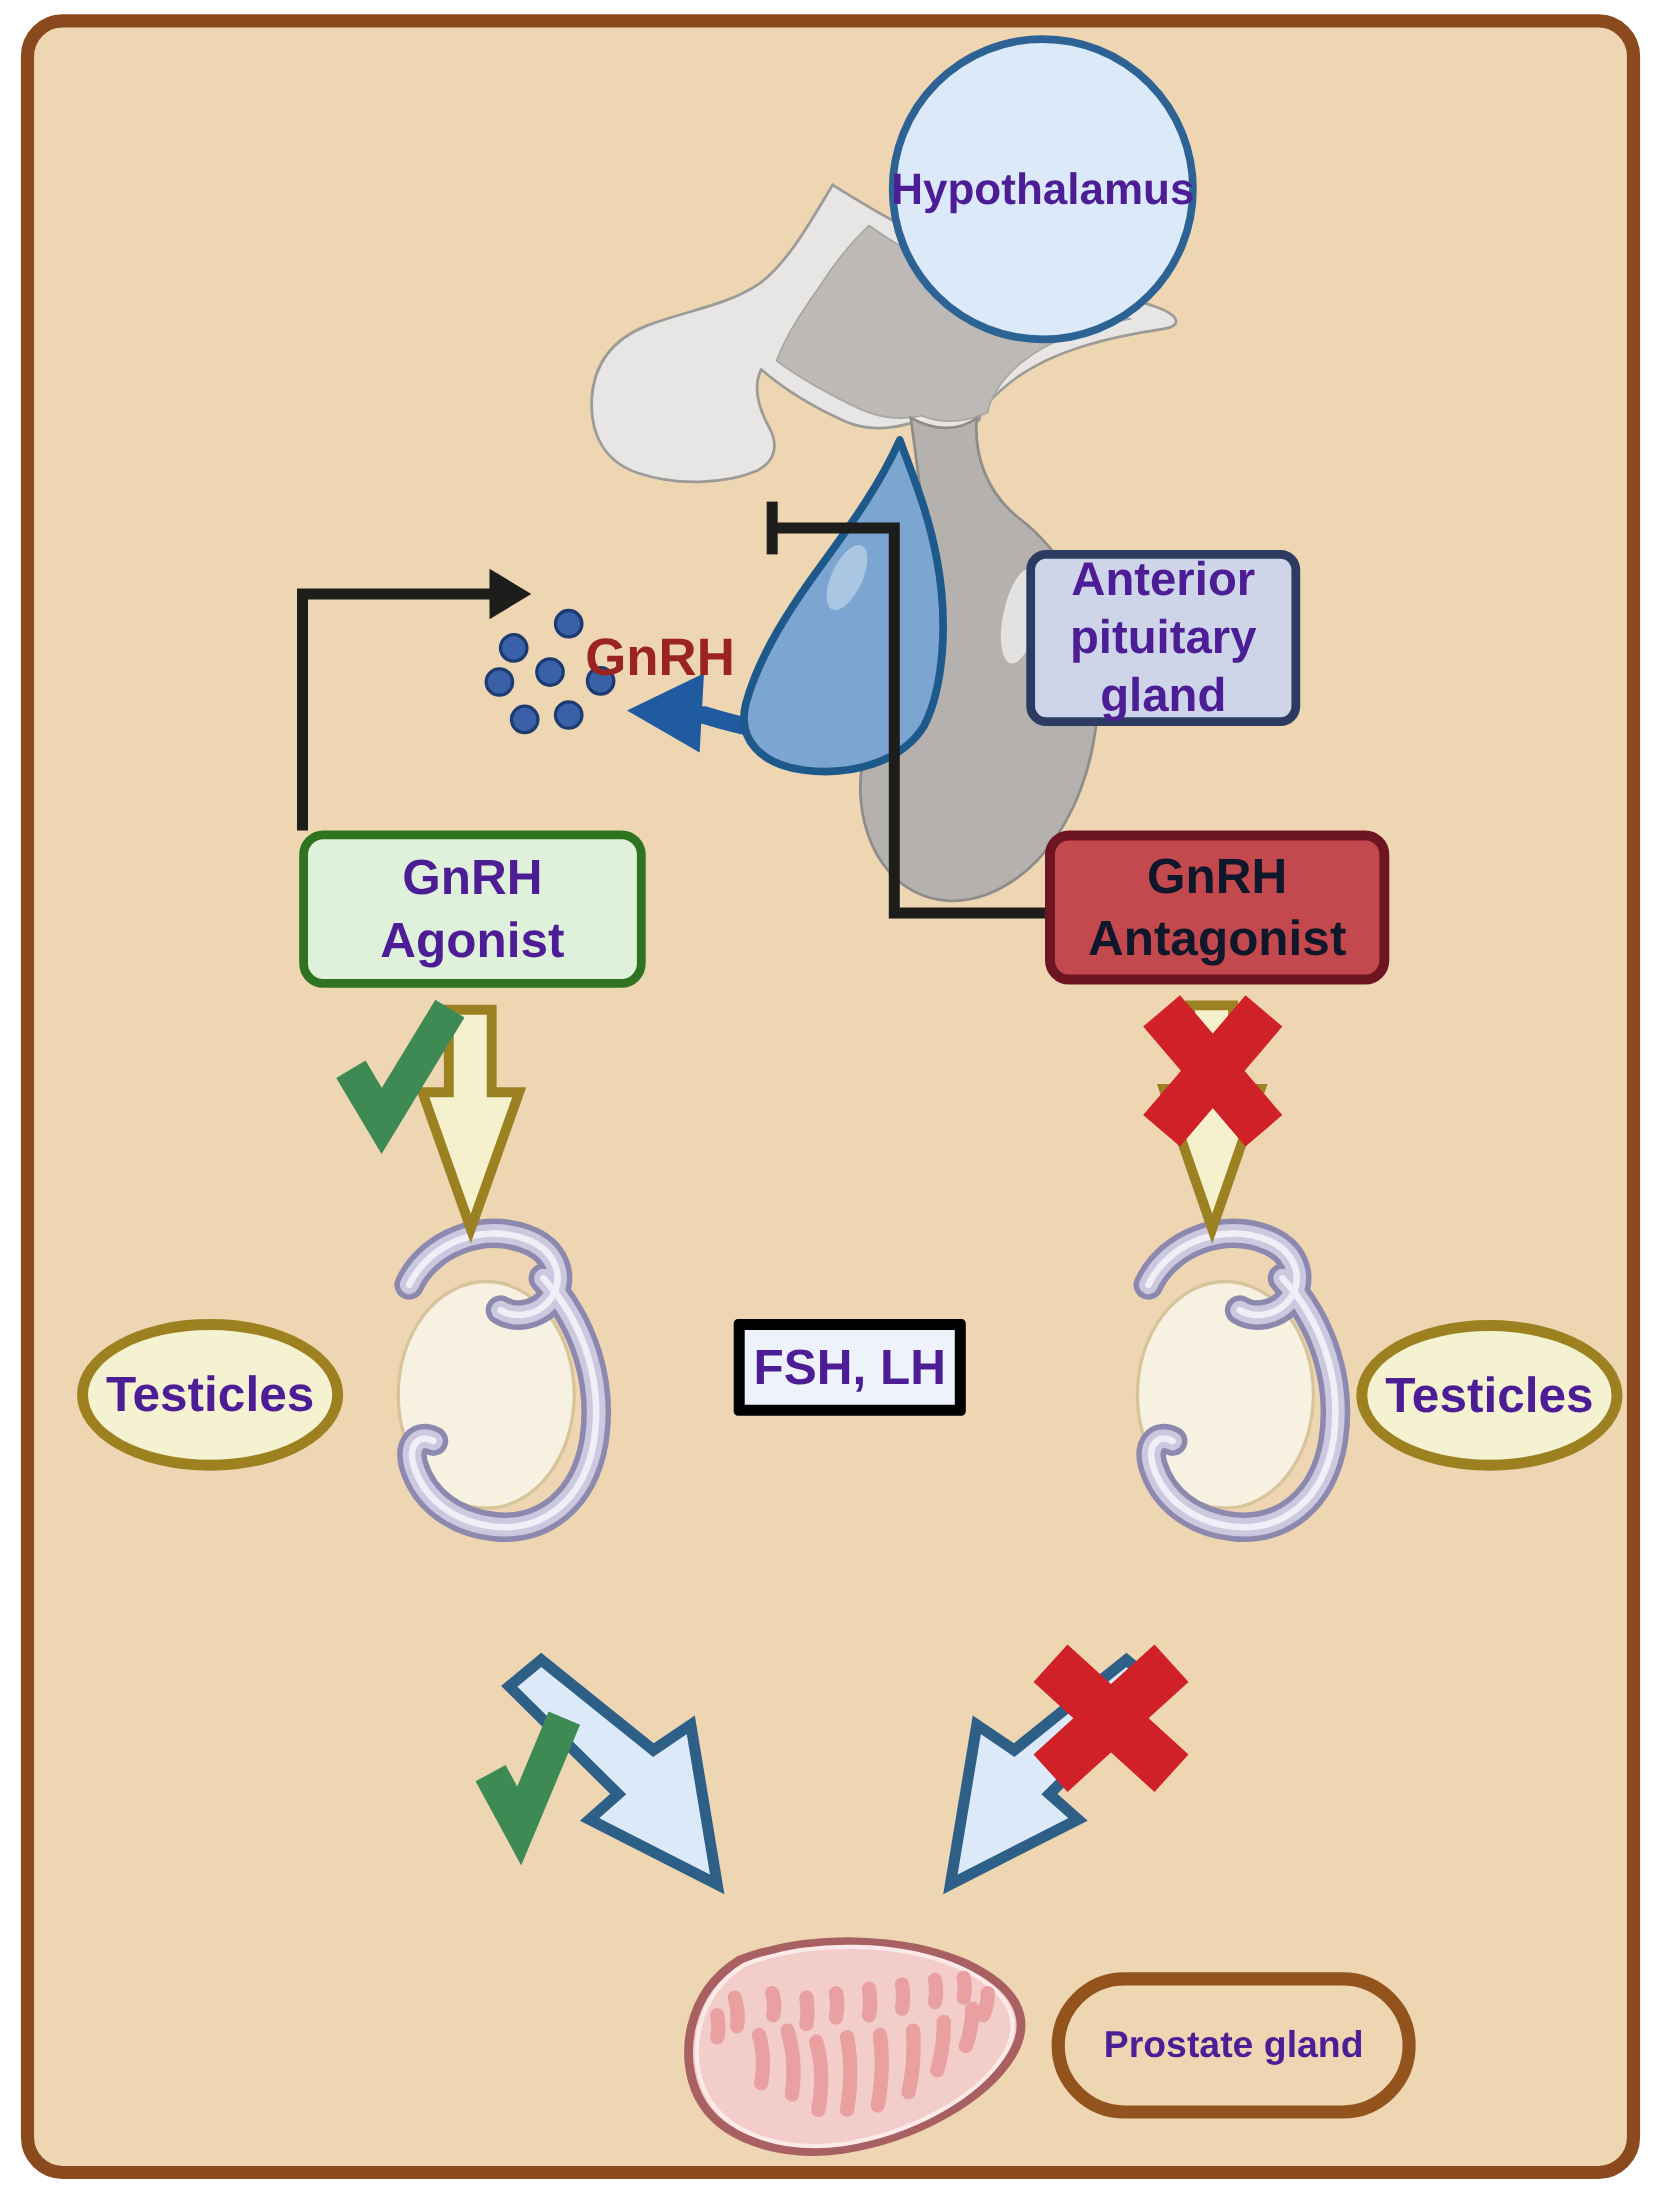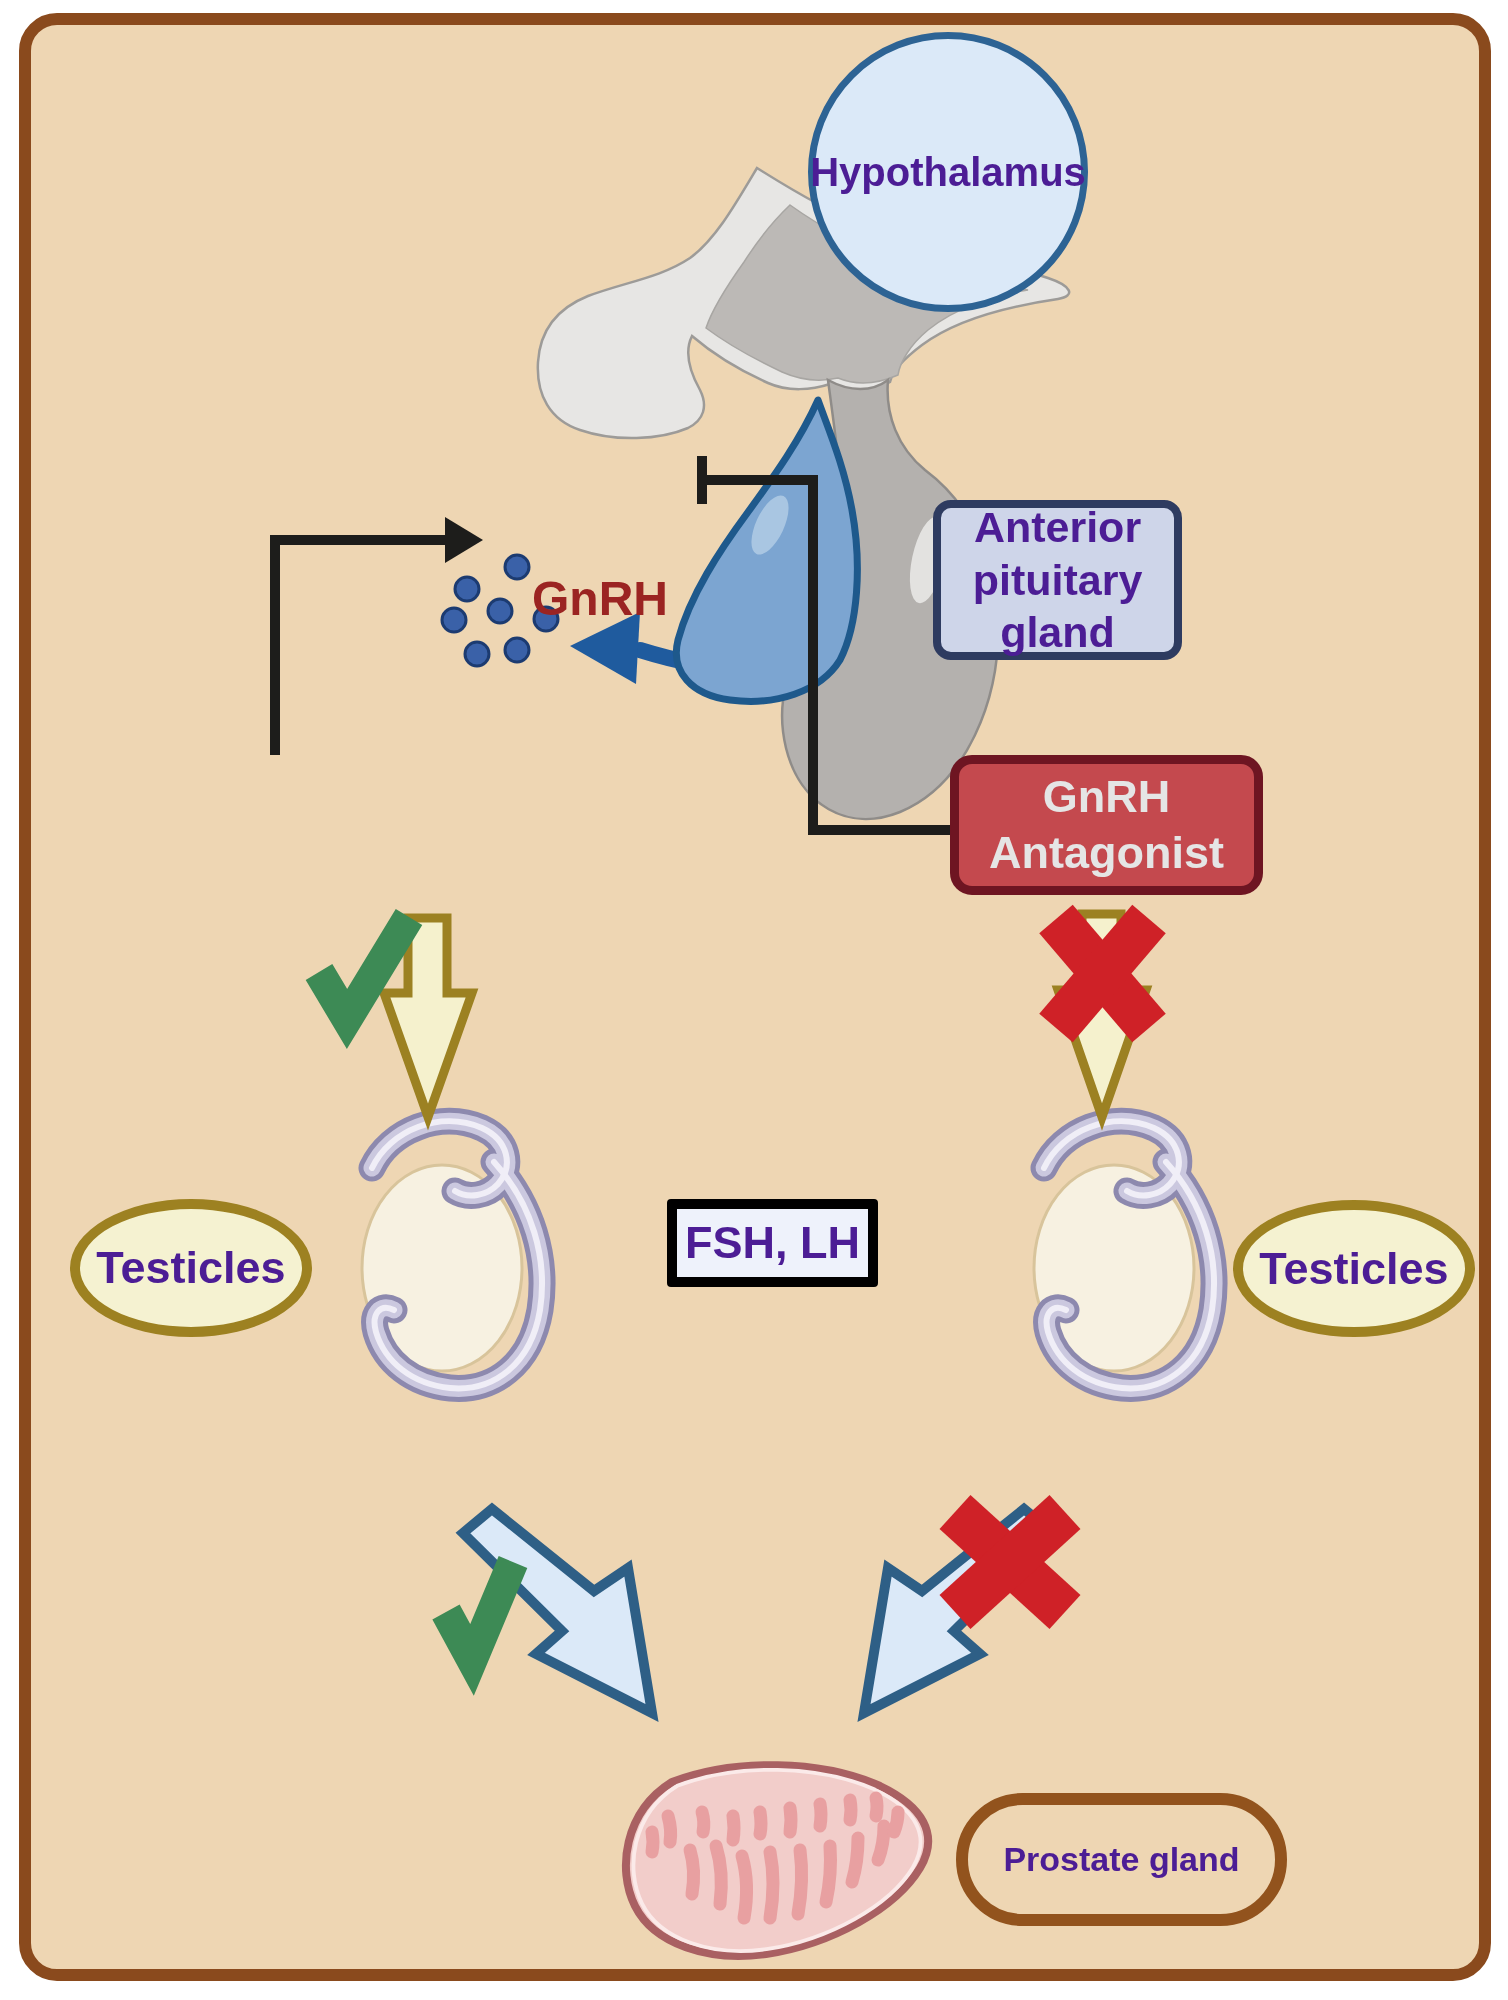--- a/index.html
+++ b/index.html
@@ -175,6 +175,9 @@
   <div class="label gnrh-text">
     <span>GnRH</span>
   </div>
+  <div class="label agonist">
+    <span>GnRH Agonist</span>
+  </div>
   <div class="label antagonist">
     <span>GnRH Antagonist</span>
   </div>

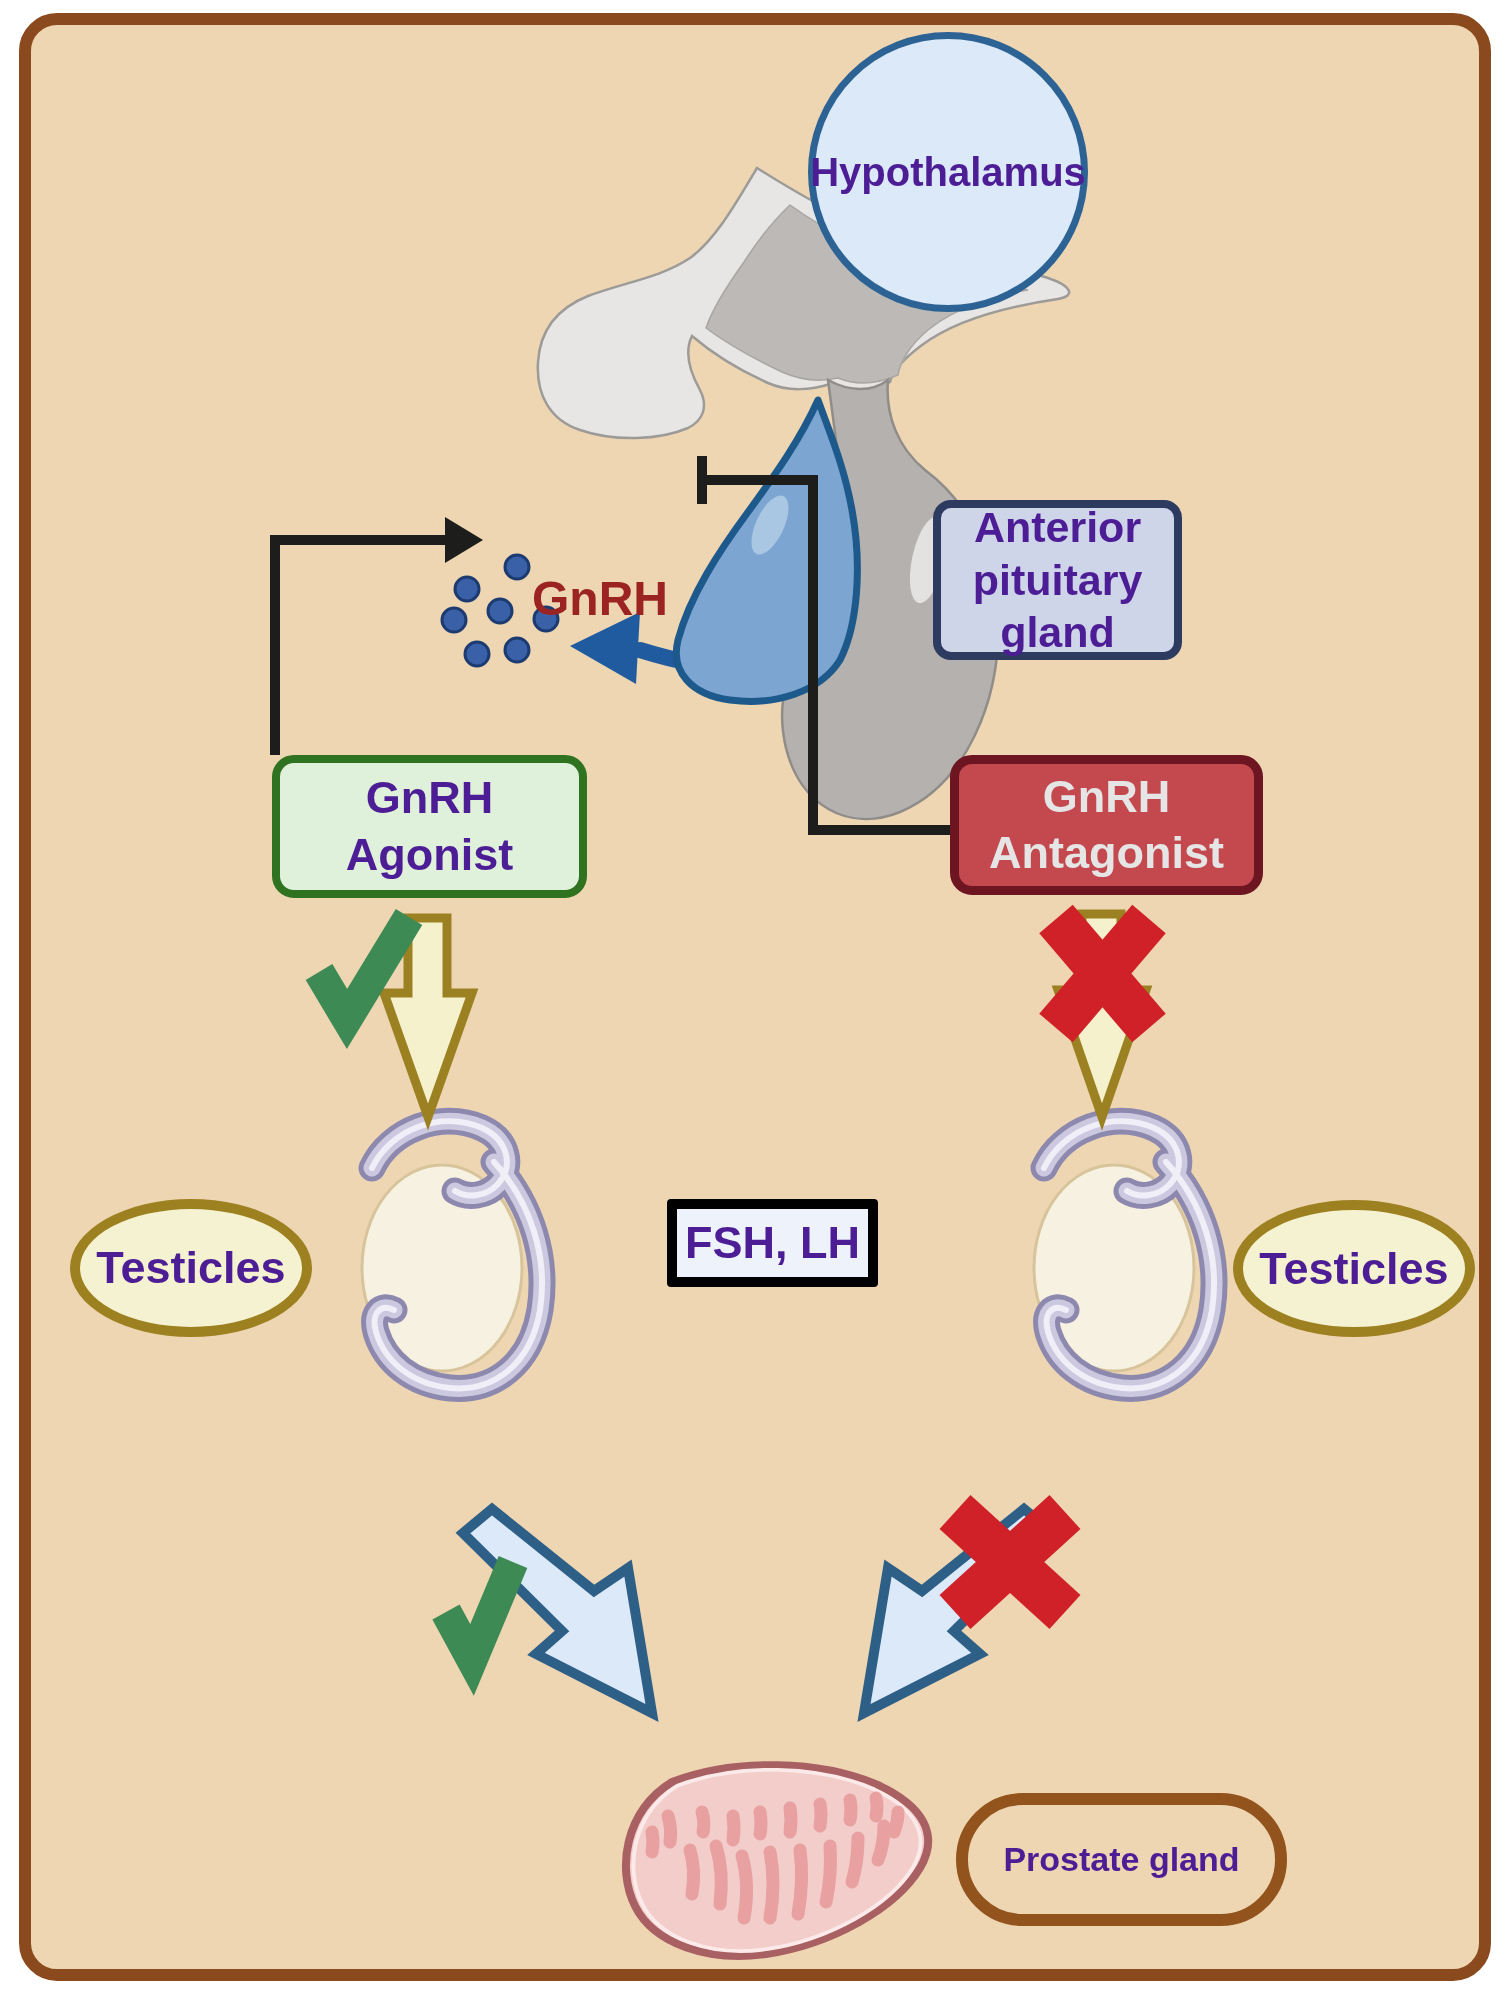--- a/index.html
+++ b/index.html
@@ -18,7 +18,7 @@
   .agonist{left:272px;top:755px;width:315px;height:143px;border-radius:22px;
          background:#dff1da;border:8px solid #2f7220;font-size:45px;line-height:1.25;padding:0 40px;}
   .antagonist{left:950px;top:755px;width:313px;height:140px;border-radius:22px;
-         background:#c4494e;border:9px solid #6e1522;color:#e5e5e5;font-size:45px;line-height:1.25;padding:0 30px;}
+         background:#c4494e;border:9px solid #6e1522;color:#0f172a;font-size:45px;line-height:1.25;padding:0 30px;}
   .testicles-l{left:70px;top:1199px;width:242px;height:138px;border-radius:50%;
          background:#f5f2d1;border:10px solid #9d8121;font-size:45px;}
   .testicles-r{left:1233px;top:1200px;width:242px;height:137px;border-radius:50%;

